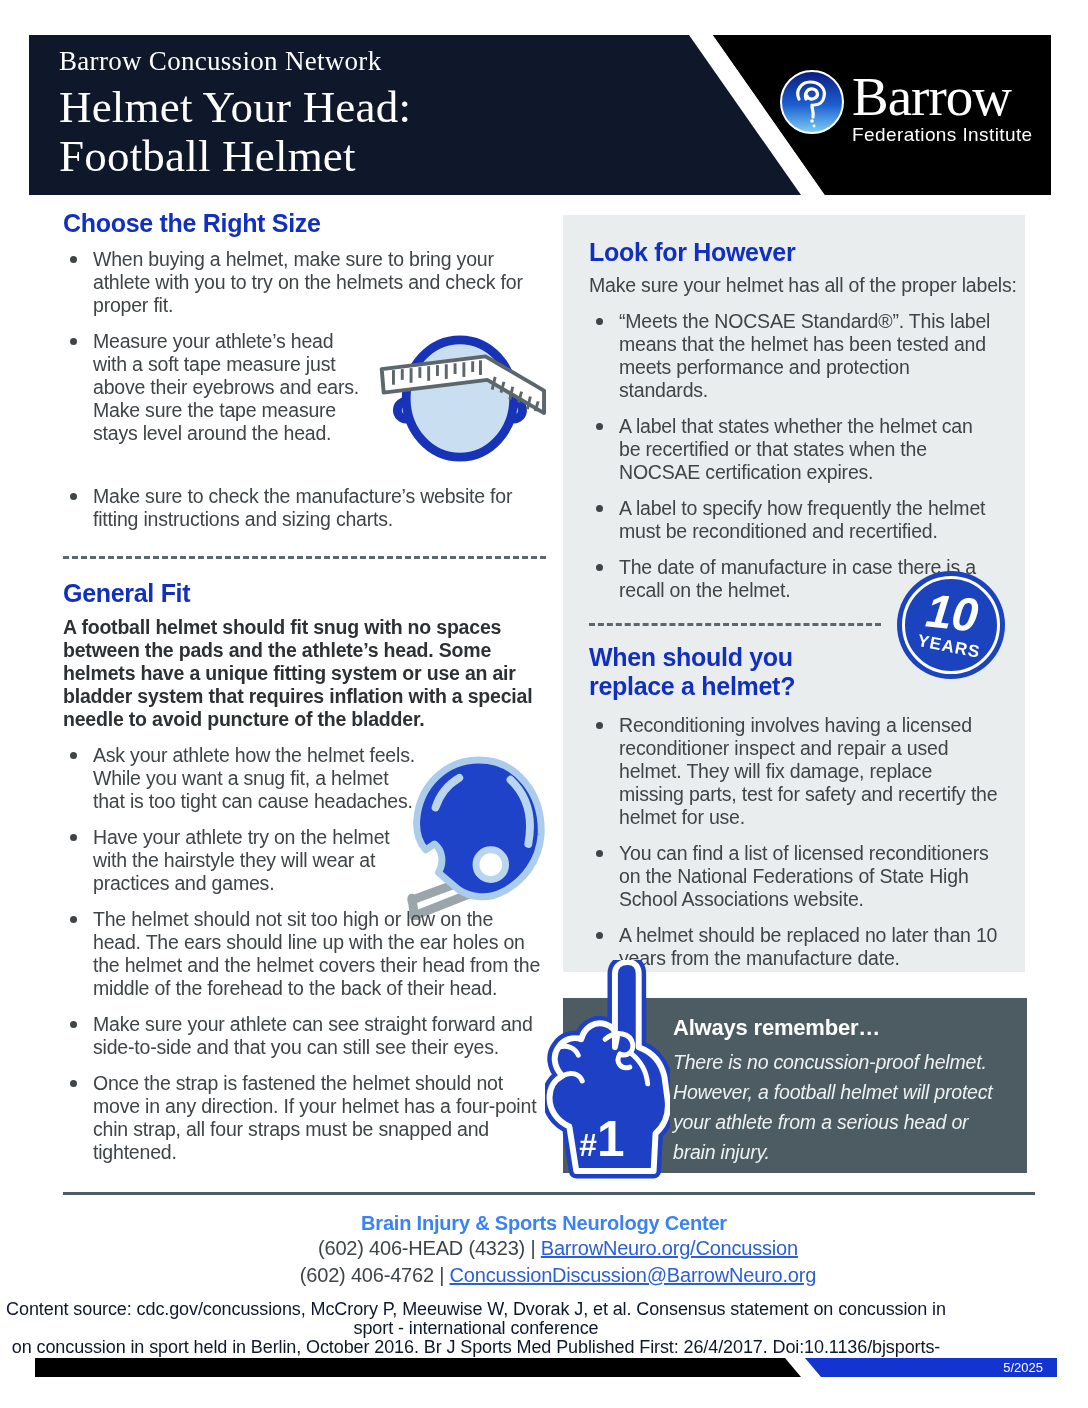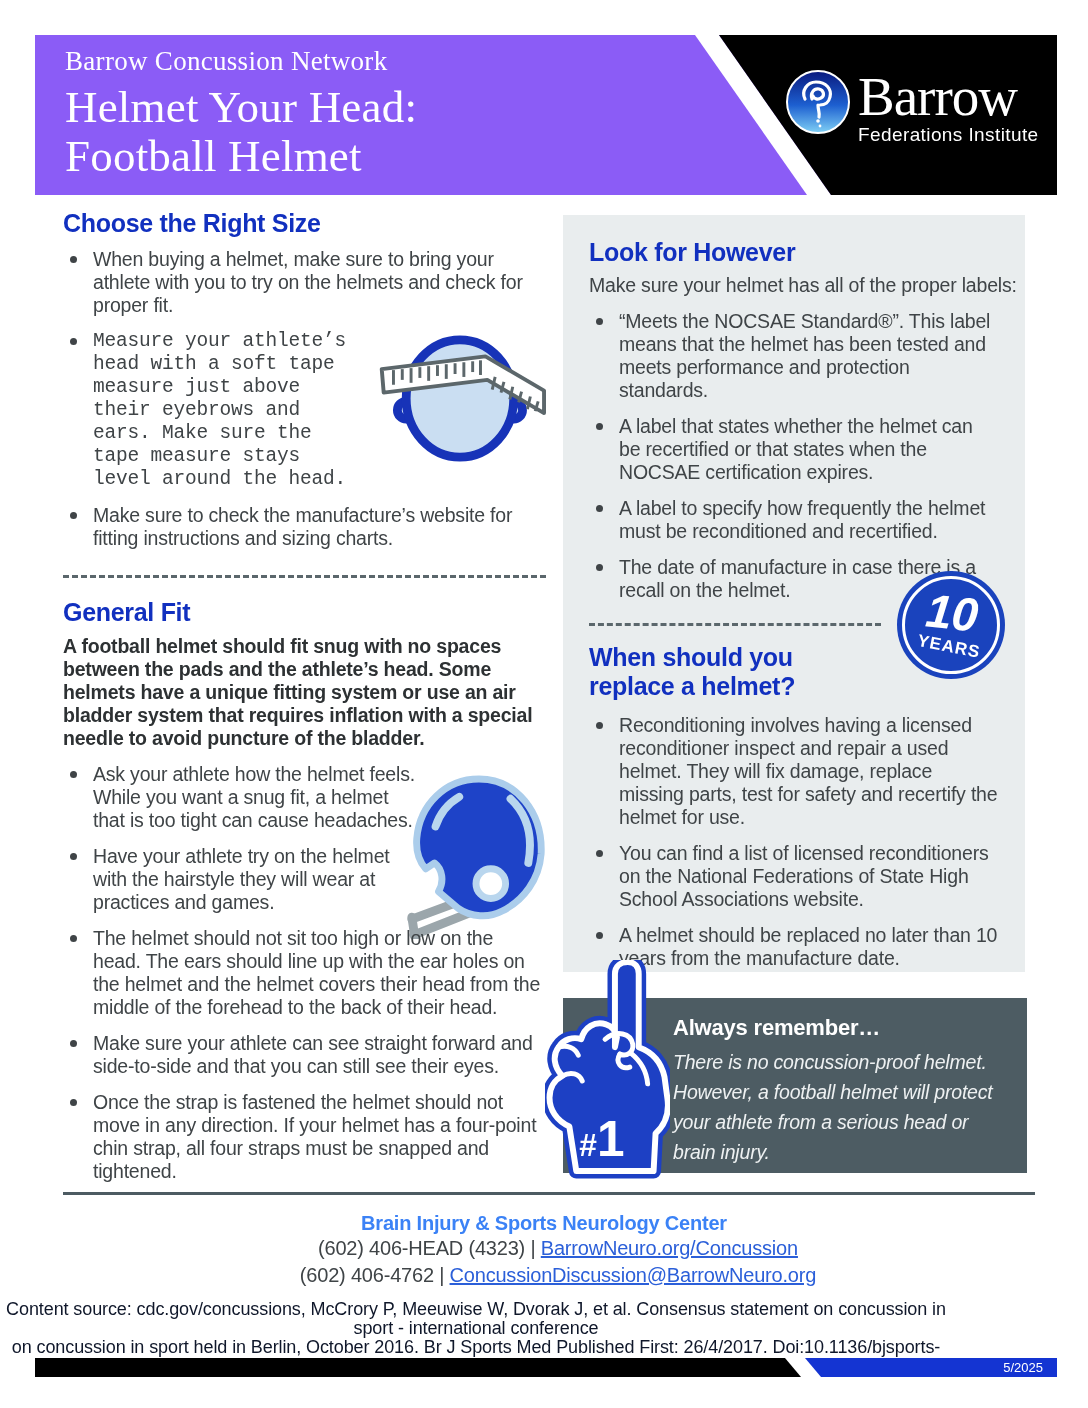--- a/index.html
+++ b/index.html
@@ -7,7 +7,7 @@
   .page { position:relative; width:1088px; height:1408px; background:#ffffff; overflow:hidden; margin:0 auto; }
 
   
-  .header { position:absolute; left:35px; top:35px; width:1022px; height:160px; background:#8b5cf6; }
+  .header { position:absolute; left:29px; top:35px; width:1022px; height:160px; background:#0f172a; }
   .header-stripe { position:absolute; inset:0; background:#ffffff;
     clip-path:polygon(660px 0, 684px 0, 796px 100%, 772px 100%); }
   .header-black { position:absolute; inset:0; background:#000000;

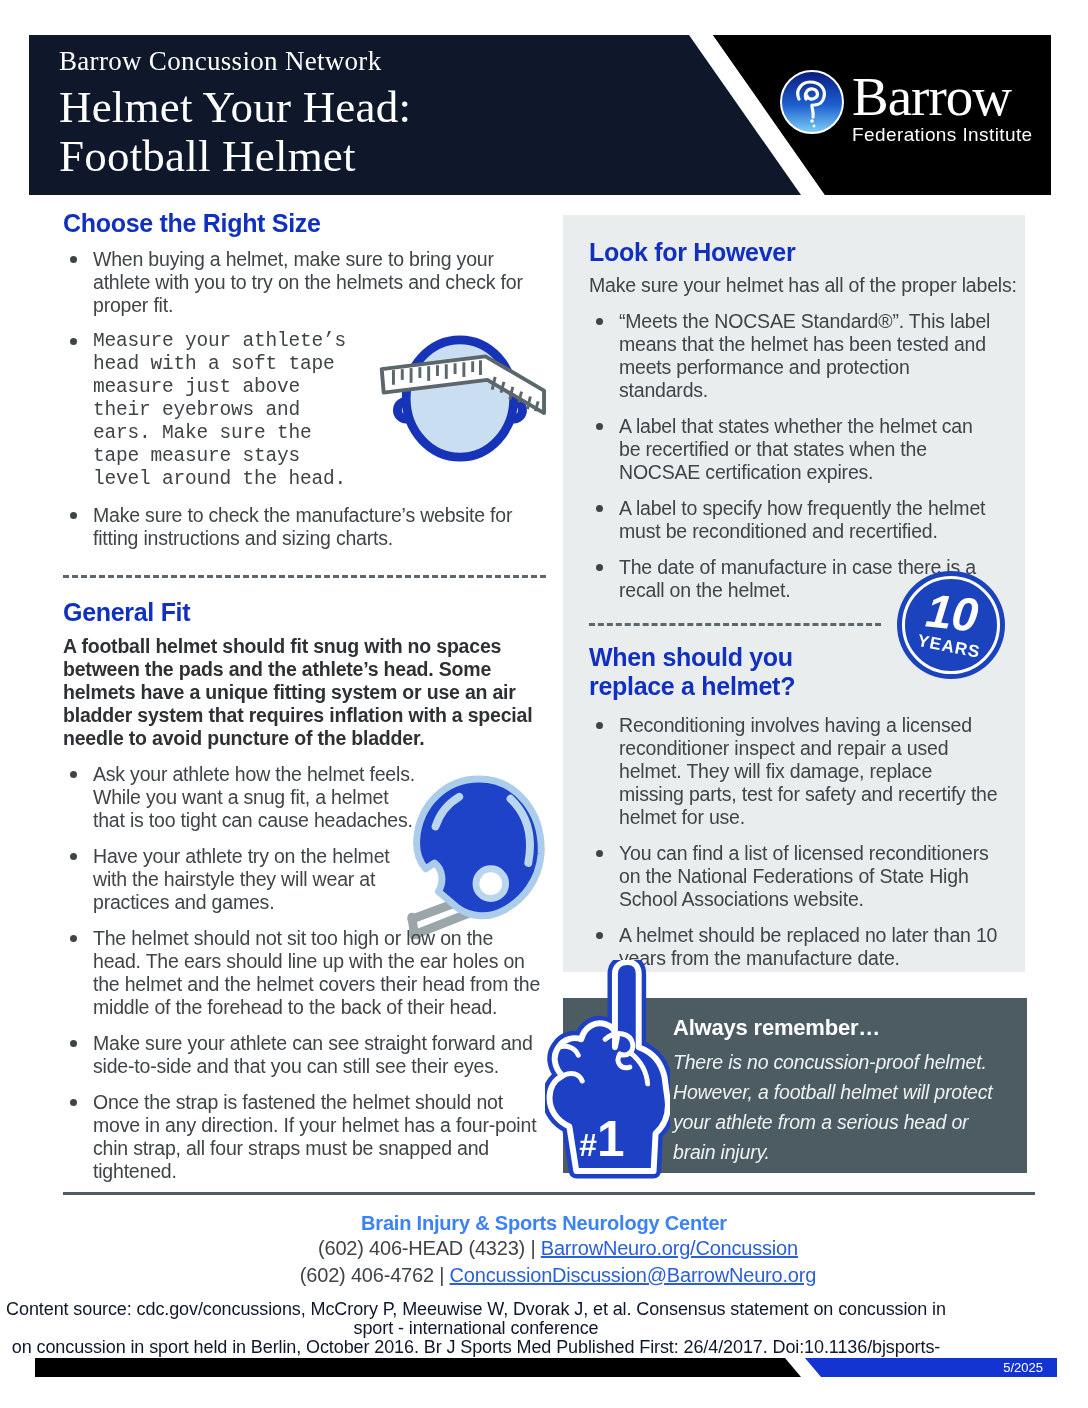--- a/index.html
+++ b/index.html
@@ -32,7 +32,7 @@
 
   
   .col-left { position:absolute; left:63px; top:212px; width:483px; }
-  .li-flex { display:flex;font-family:Liberation Mono, monospace; }
+  .li-flex { display:flex; }
   .li-flex .txt { width:302px; }
   .head-art { margin:-10px 0 0 8px; flex:none; }
   .fit-intro { font-weight:bold; color:#2d3133; margin-top:11px; }

